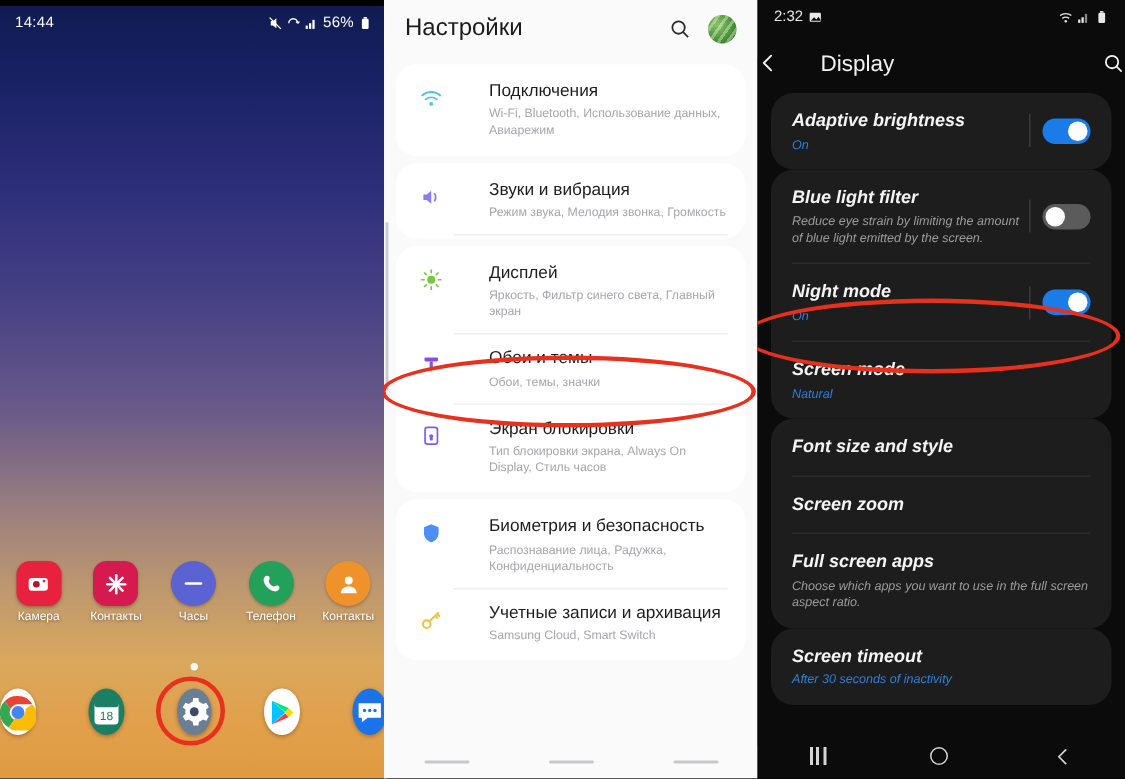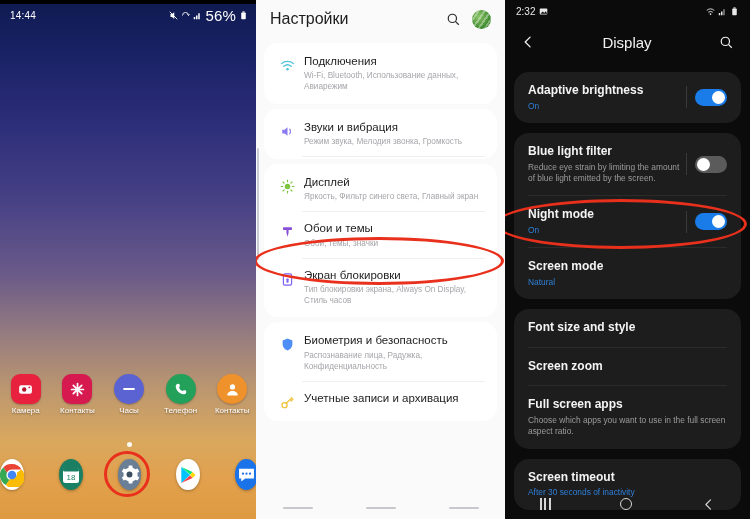--- a/index.html
+++ b/index.html
@@ -21,7 +21,7 @@
     display:flex; align-items:center; justify-content:space-between;
     padding:0 10px; color:#fff; font-size:10px; letter-spacing:.2px;
   }
-  .status-right-icons{ display:flex; align-items:center; gap:3px; font-size:15px; }
+  .status-right-icons{ display:flex; align-items:center; gap:3px; font-size:10px; }
   .ico-sm{ width:9px; height:9px; display:inline-block; }
 
   .apps-row{

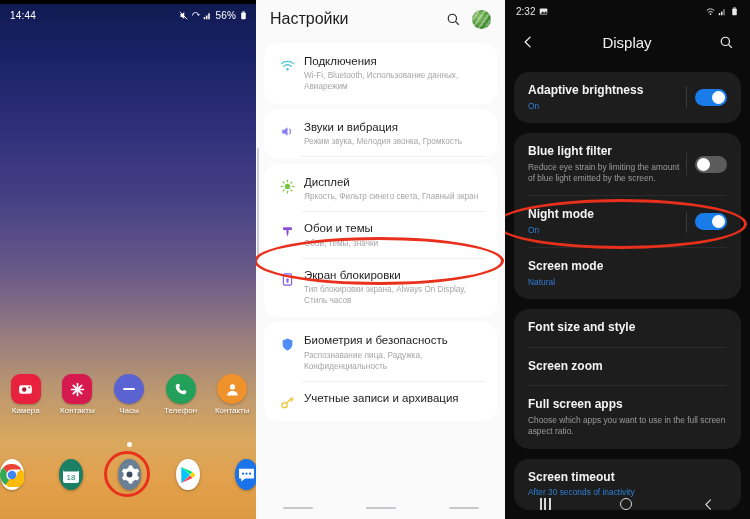--- a/index.html
+++ b/index.html
@@ -112,7 +112,7 @@
     height:22px; display:flex; align-items:center; justify-content:space-between;
     padding:0 11px; color:#e8e8e8; font-size:10px;
   }
-  .d-header{ height:40px; display:flex; align-items:center; padding:0 16px; gap:11px;text-align:center; }
+  .d-header{ height:40px; display:flex; align-items:center; padding:0 0; gap:28px; }
   .d-title{ font-size:15px; color:#f2f2f2; flex:1; }
 
   .d-card{ background:#1d1d1d; border-radius:15px; margin:10px 9px; overflow:hidden; }

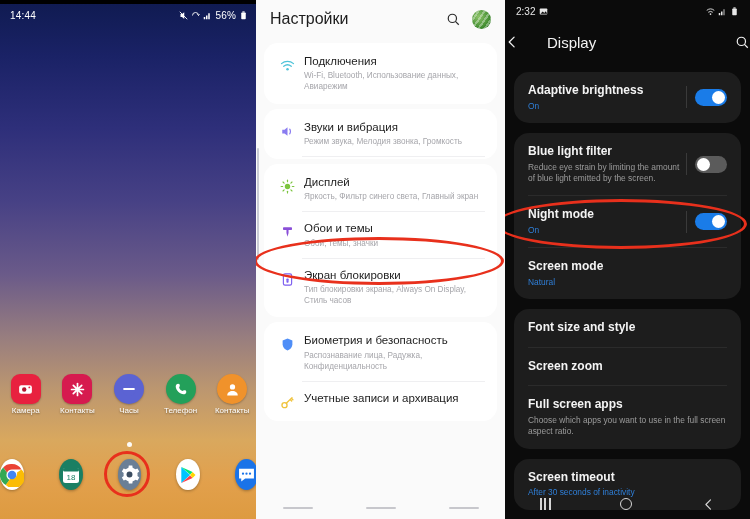--- a/index.html
+++ b/index.html
@@ -83,7 +83,7 @@
   .s-card{ background:#fff; border-radius:14px; margin:5px 8px; padding:2px 0; }
   .s-row{ display:flex; align-items:flex-start; padding:9px 12px 9px 10px; }
   .s-ico{ width:26px; min-width:26px; padding-top:4px; display:flex; justify-content:center; }
-  .s-text{ flex:1; padding-left:4px; }
+  .s-text{ flex:1; padding-left:4px;margin-left:22px; }
   .s-title{ font-size:11.5px; color:#1d1d1d; line-height:1.25; }
   .s-sub{ font-size:8.2px; color:#a6a6ab; line-height:1.35; margin-top:2px; }
   .s-divider{ height:1px; background:#efeff1; margin:0 12px 0 38px; }

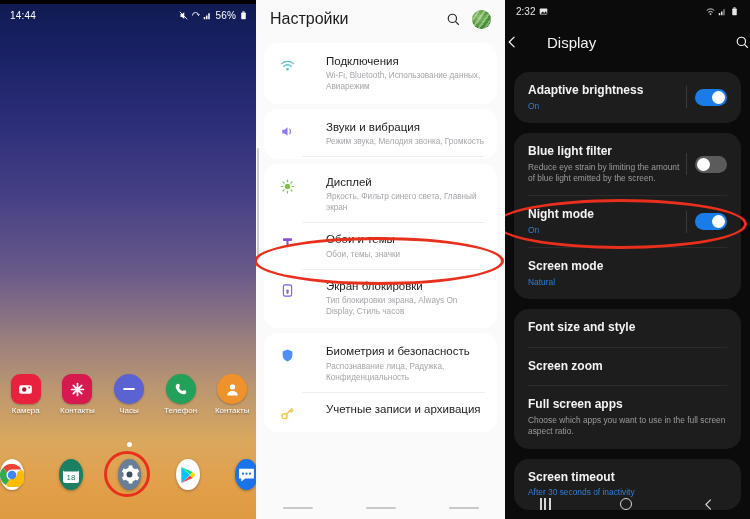--- a/index.html
+++ b/index.html
@@ -115,7 +115,7 @@
   .d-header{ height:40px; display:flex; align-items:center; padding:0 0; gap:28px; }
   .d-title{ font-size:15px; color:#f2f2f2; flex:1; }
 
-  .d-card{ background:#1d1d1d; border-radius:15px; margin:10px 9px; overflow:hidden; }
+  .d-card{ background:#1d1d1d; border-radius:15px; margin:0 9px; overflow:hidden;font-style:italic; }
   .d-row{ display:flex; align-items:center; padding:11px 14px; }
   .d-text{ flex:1; }
   .d-title2{ font-size:12px; color:#f4f4f4; font-weight:bold; line-height:1.3; }

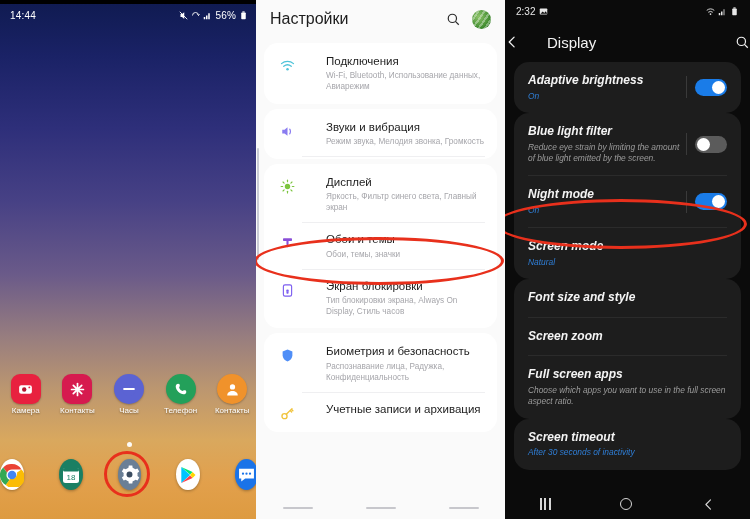--- a/index.html
+++ b/index.html
@@ -397,6 +397,7 @@
         </div>
         <div class="s-text">
           <div class="s-title">Учетные записи и архивация</div>
+          <div class="s-sub">Samsung Cloud, Smart Switch</div>
         </div>
       </div>
     </div>

